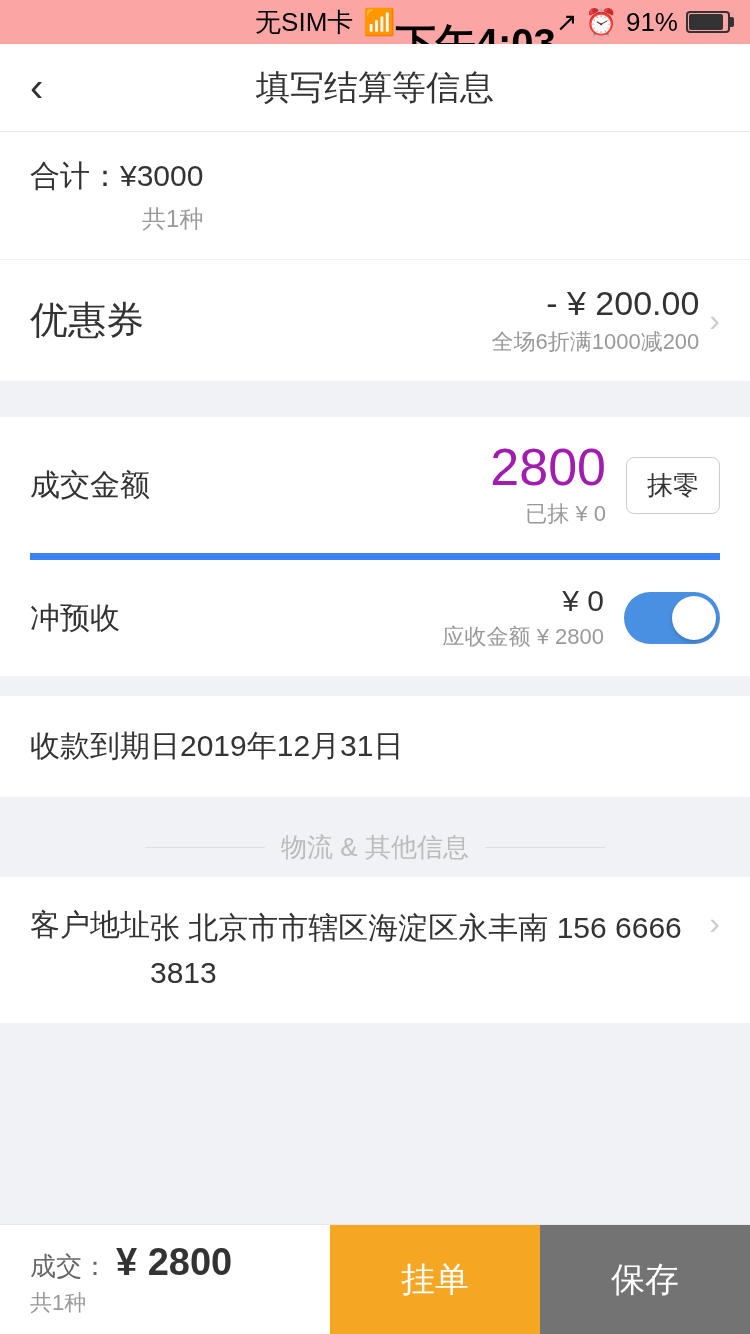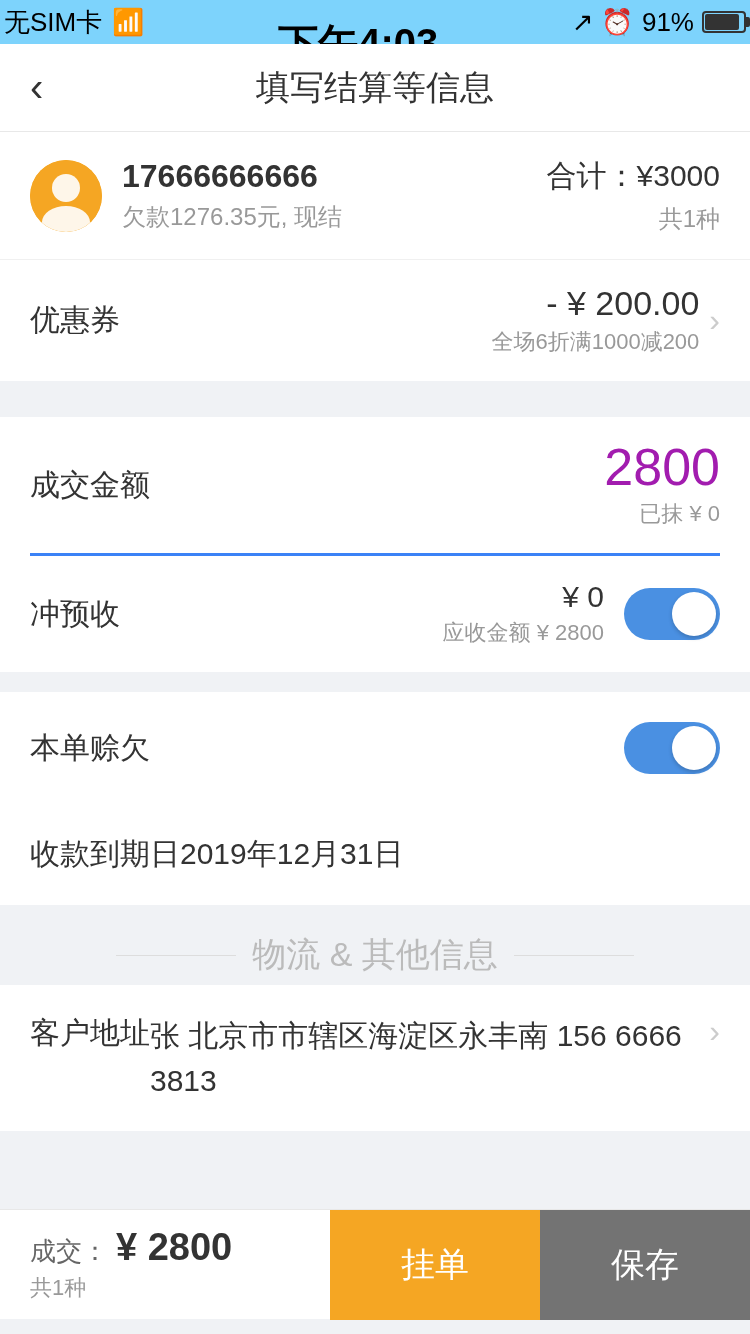--- a/index.html
+++ b/index.html
@@ -15,12 +15,12 @@
 
     
     .status-bar {
-      background: #7dd3fc;
+      background: #fca5a5;
       height: 44px;
       display: flex;
       align-items: center;
-      justify-content: space-between;
-      padding: 0 4px;
+      justify-content: flex-end;
+      padding: 0 20px;
       font-size: 26px;
       font-weight: 500;
     }

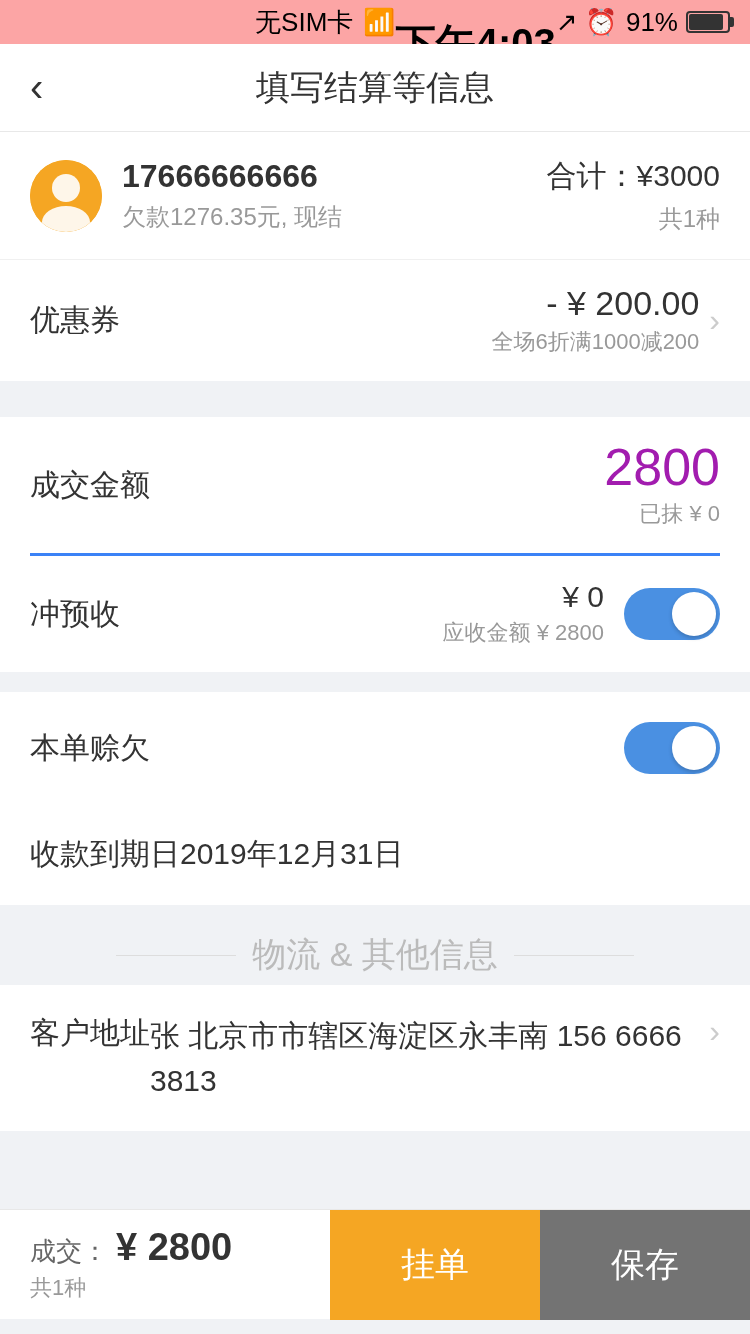--- a/index.html
+++ b/index.html
@@ -429,19 +429,6 @@
 
 <div class="section">
   <div class="user-info-row">
-    <div class="user-left">
-      <div class="avatar">
-        <svg width="72" height="72" viewBox="0 0 72 72">
-          <circle cx="36" cy="36" r="36" fill="#f5a623"></circle>
-          <circle cx="36" cy="28" r="14" fill="#fff" opacity="0.9"></circle>
-          <ellipse cx="36" cy="62" rx="24" ry="16" fill="#fff" opacity="0.9"></ellipse>
-        </svg>
-      </div>
-      <div class="user-details">
-        <div class="user-phone">17666666666</div>
-        <div class="user-debt">欠款1276.35元, 现结</div>
-      </div>
-    </div>
     <div class="user-right">
       <div class="user-total">
         <span>合计：</span><span>¥3000</span>

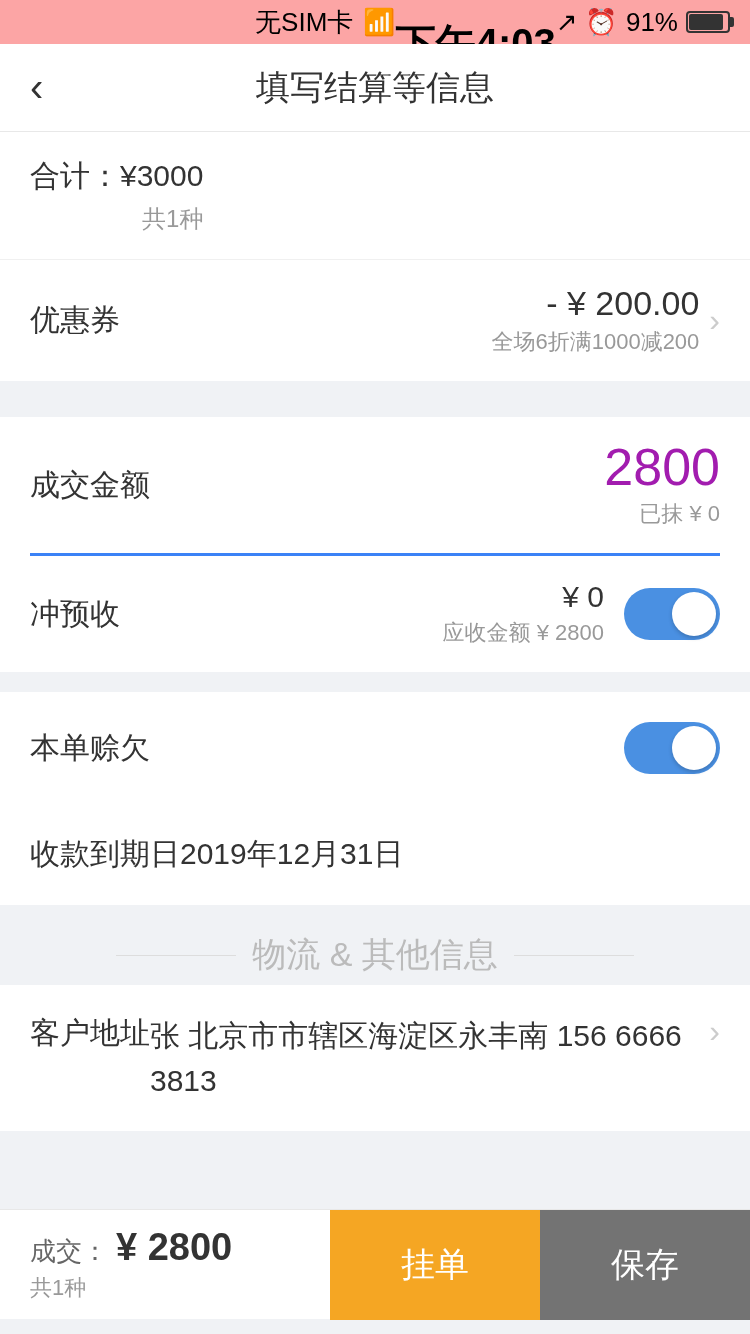--- a/index.html
+++ b/index.html
@@ -136,7 +136,7 @@
       border-top: 1px solid #f0f0f0;
     }
     .coupon-label {
-      font-size: 30px;
+      font-size: 38px;
       color: #333;
     }
     .coupon-right {

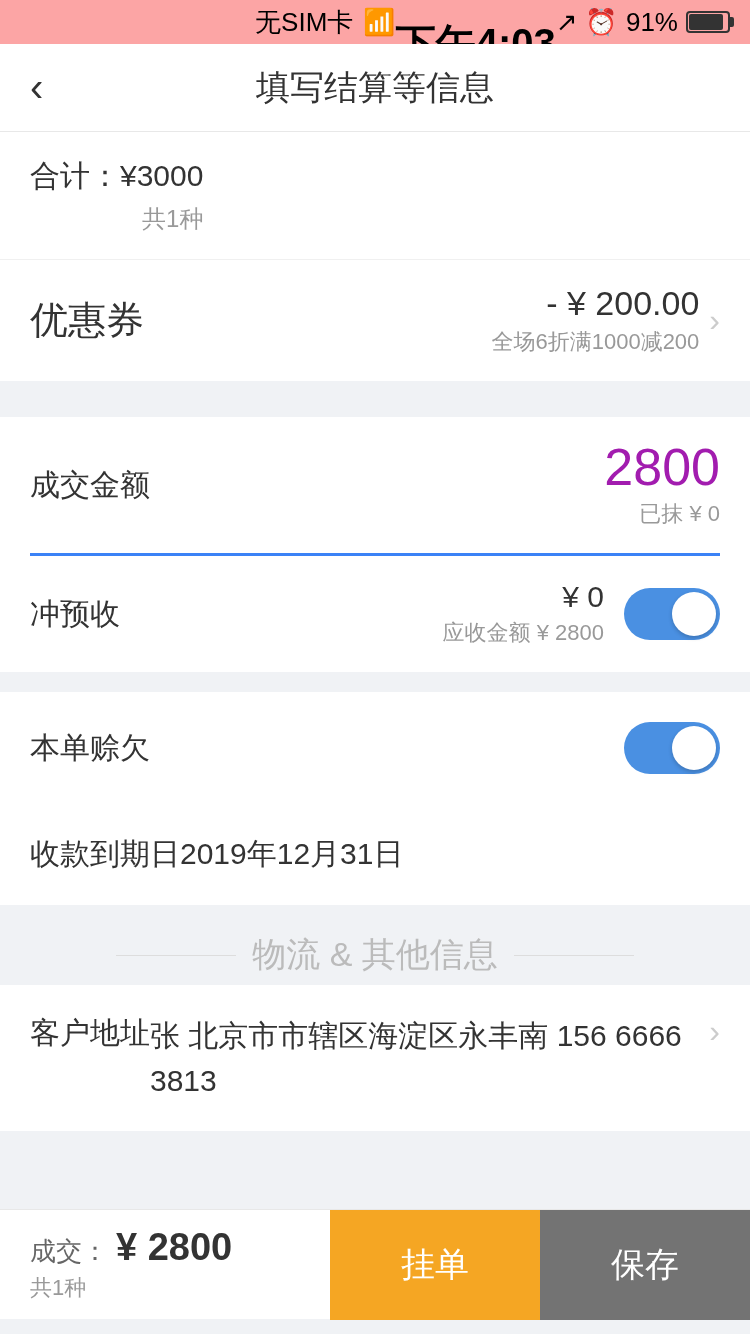--- a/index.html
+++ b/index.html
@@ -178,7 +178,7 @@
       align-items: center;
       justify-content: space-between;
       padding: 24px 0;
-      border-bottom: 3px solid #3b82f6;
+      border-bottom: 7px solid #3b82f6;
     }
     .deal-row:last-child { border-bottom: none; }
     .deal-label {

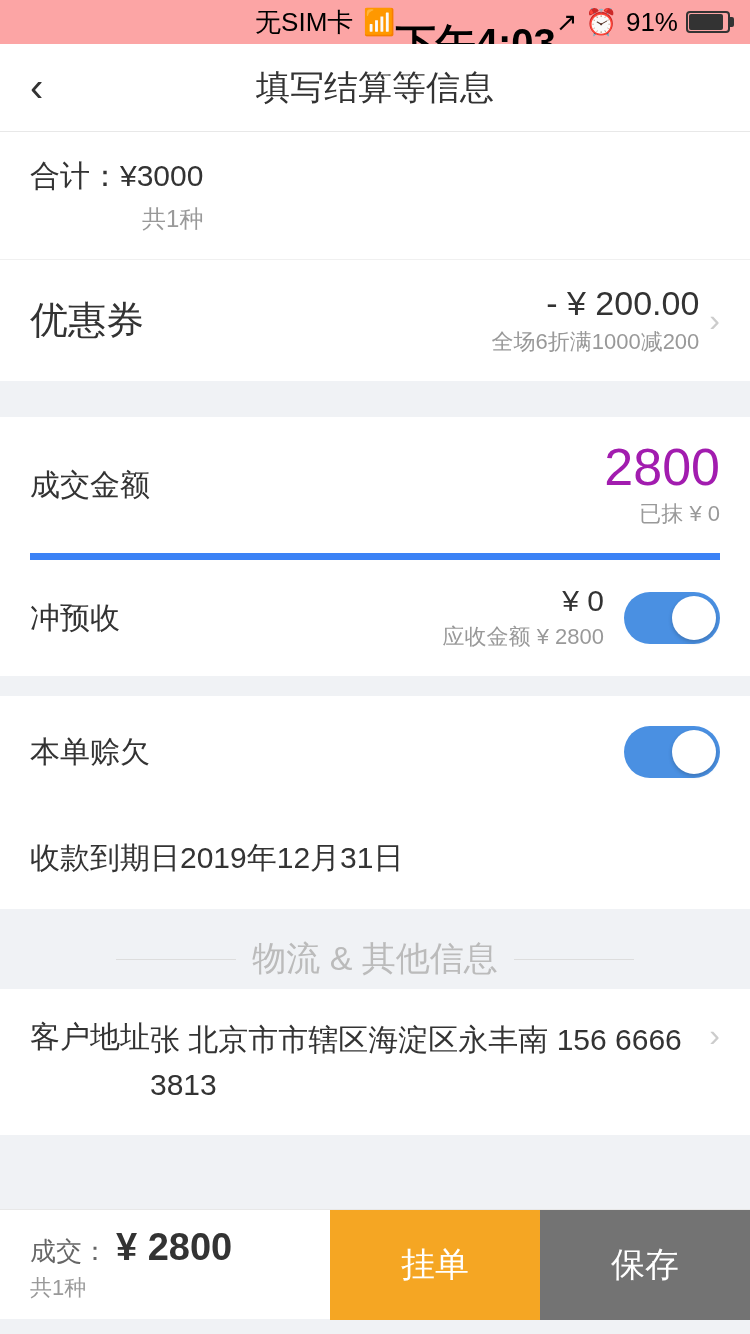--- a/index.html
+++ b/index.html
@@ -460,6 +460,7 @@
         <div class="deal-amount-num">2800</div>
         <div class="deal-amount-sub">已抹  ¥ 0</div>
       </div>
+      <button class="round-btn">抹零</button>
     </div>
   </div>
 

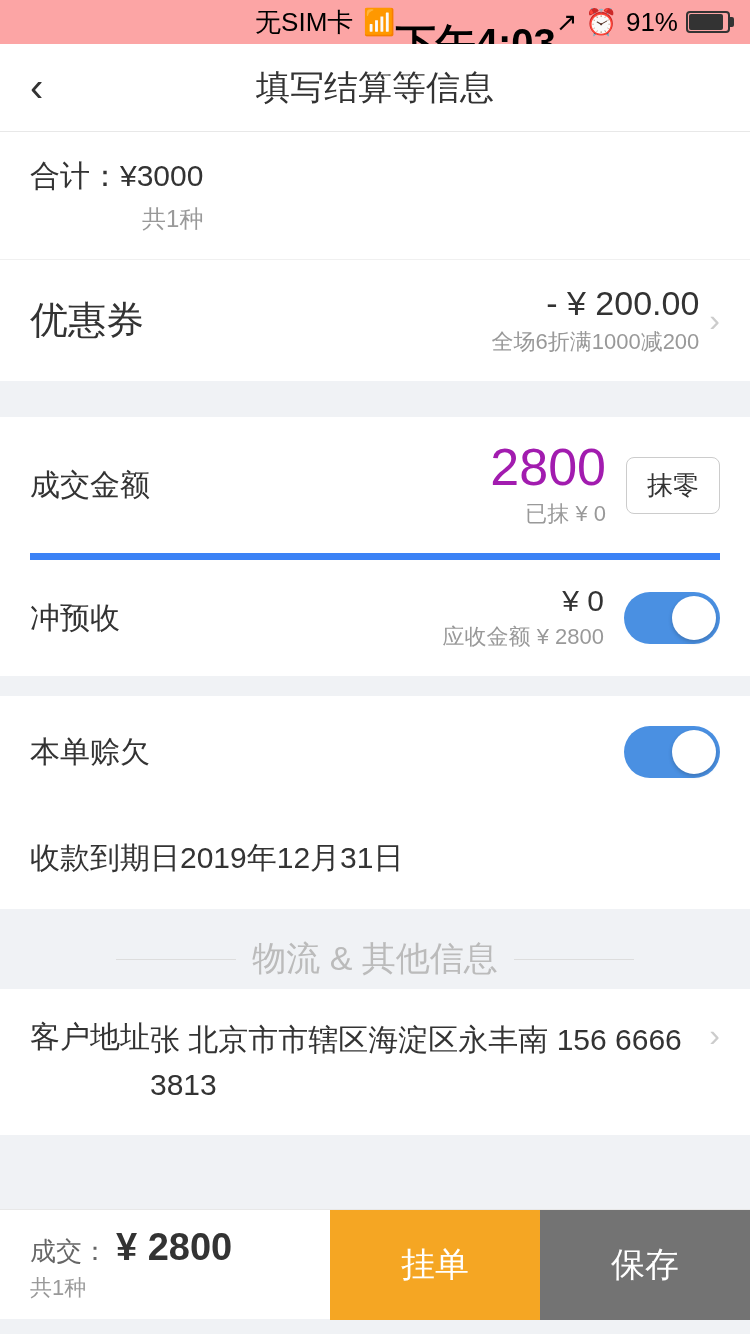--- a/index.html
+++ b/index.html
@@ -481,12 +481,6 @@
 <div class="gray-divider"></div>
 
 <div class="debt-section">
-  <div class="debt-row">
-    <span class="debt-label">本单赊欠</span>
-    <div class="toggle-switch">
-      <div class="toggle-knob"></div>
-    </div>
-  </div>
 
   <div class="duedate-row">
     <span class="duedate-label">收款到期日</span>

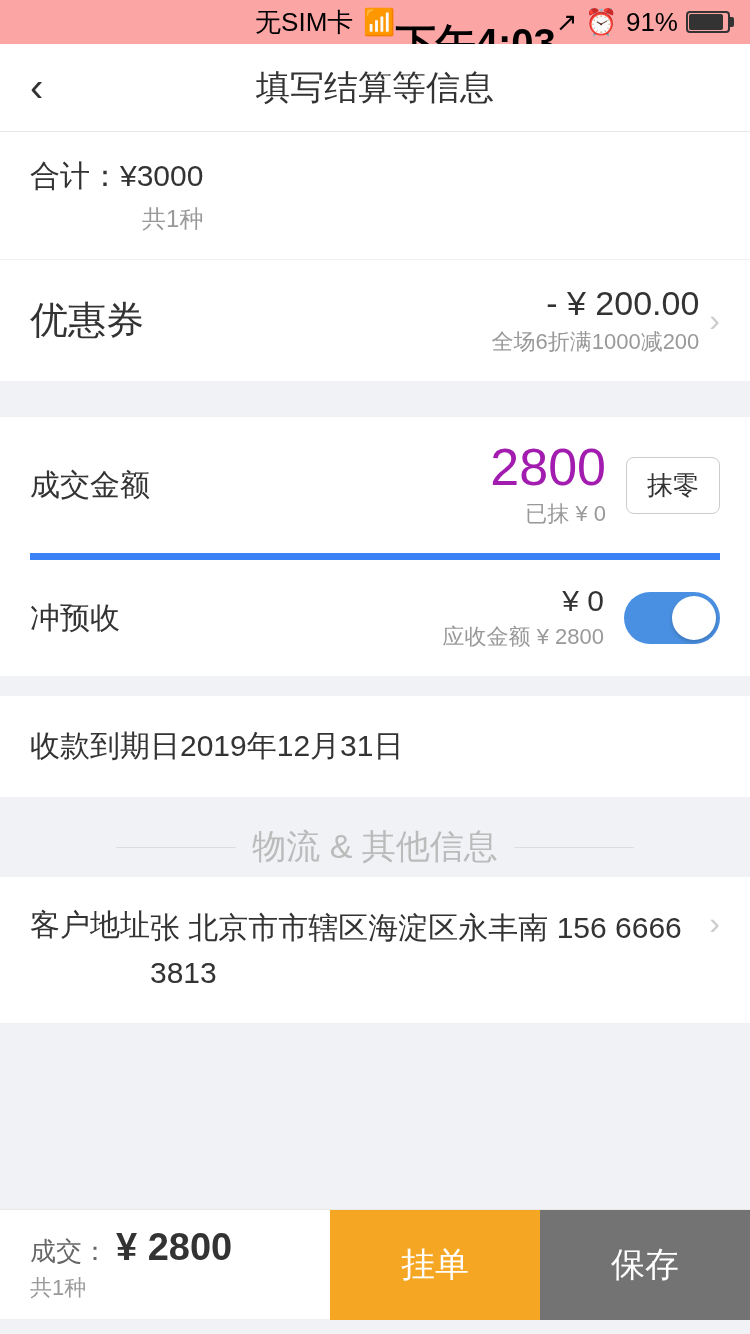--- a/index.html
+++ b/index.html
@@ -294,7 +294,7 @@
       justify-content: center;
     }
     .logistics-label {
-      font-size: 34px;
+      font-size: 26px;
       color: #bbb;
       display: flex;
       align-items: center;

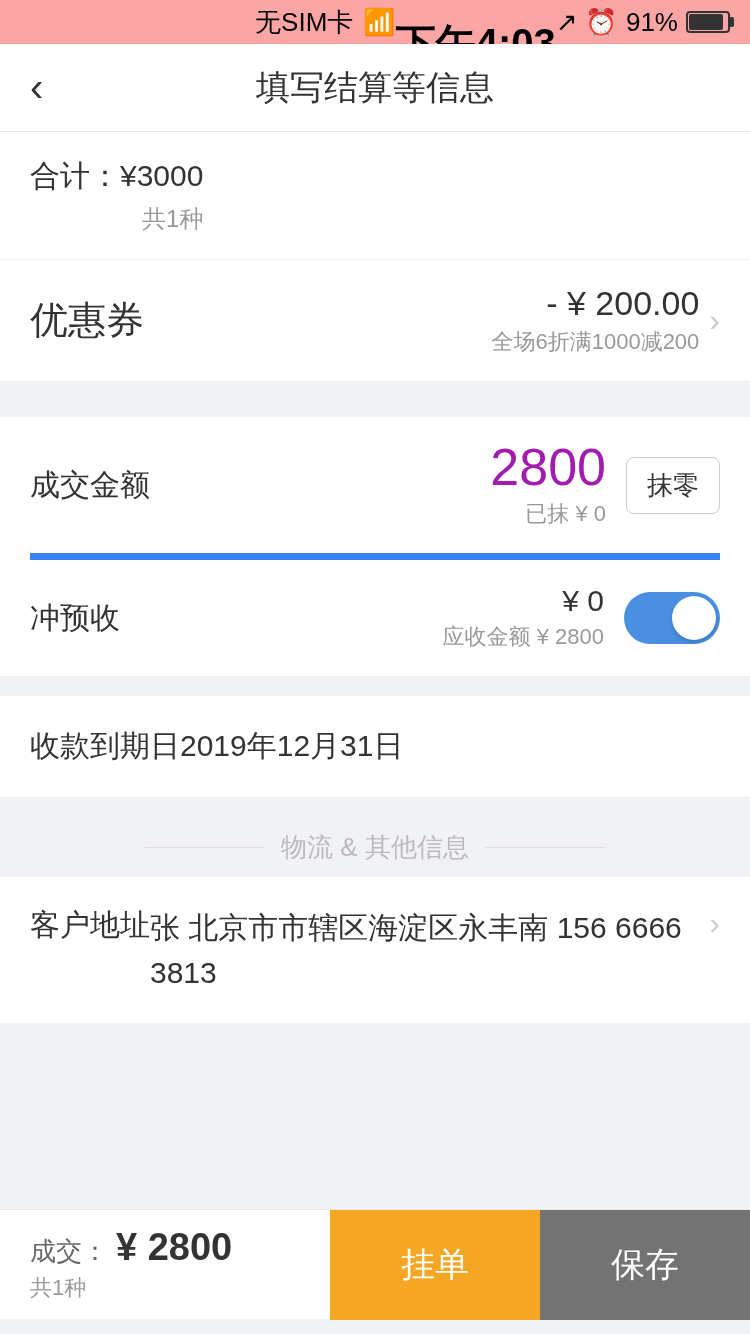--- a/index.html
+++ b/index.html
@@ -345,7 +345,7 @@
     
     .bottom-bar {
       position: fixed;
-      bottom: 15px;
+      bottom: 0;
       left: 0;
       width: 750px;
       height: 110px;

